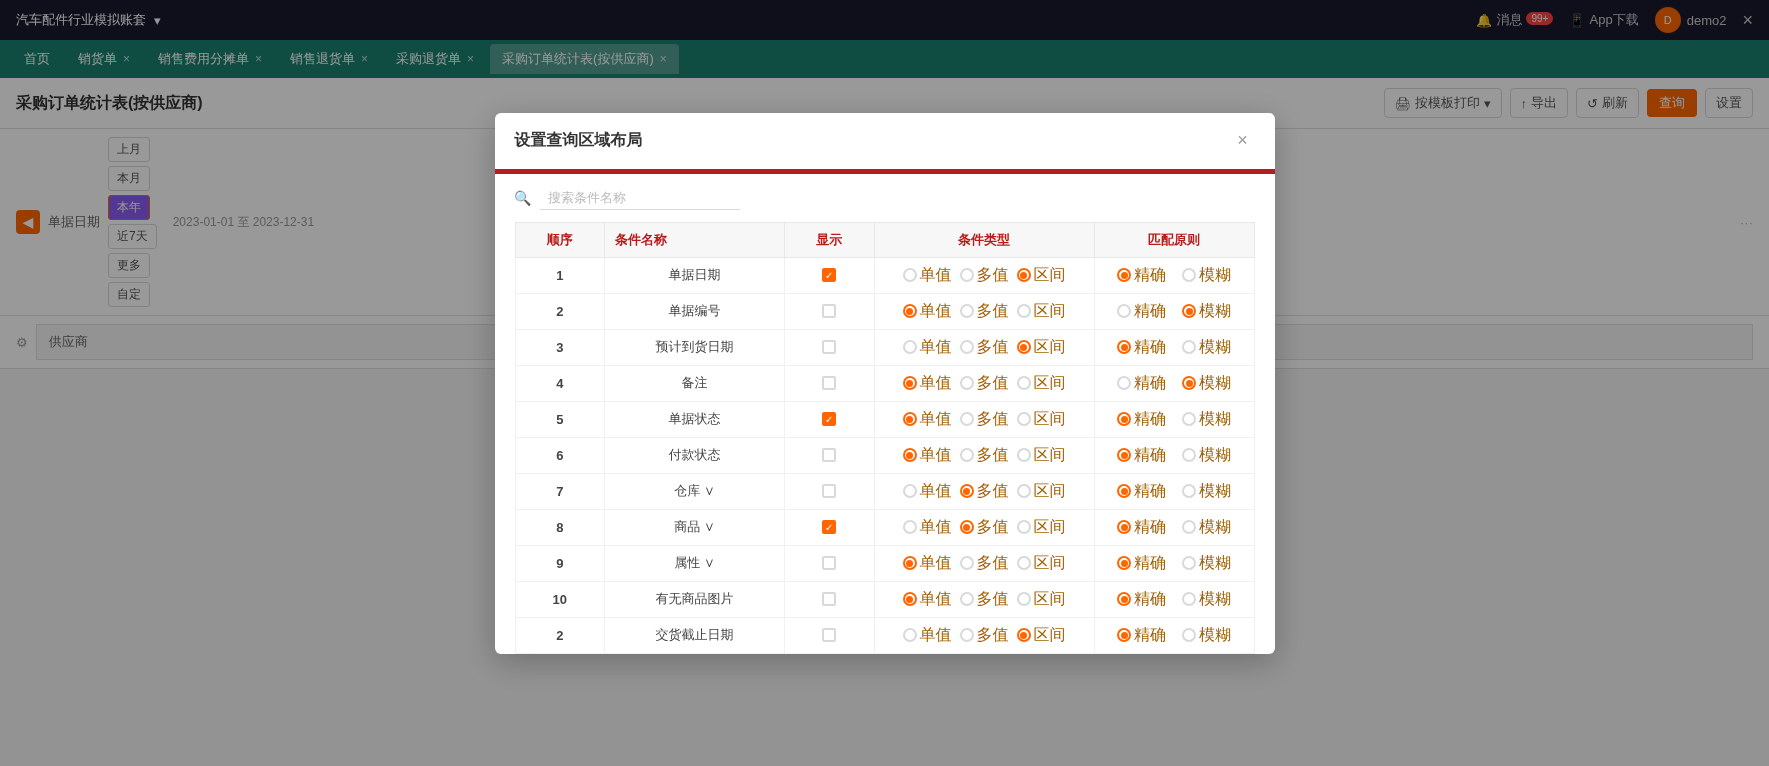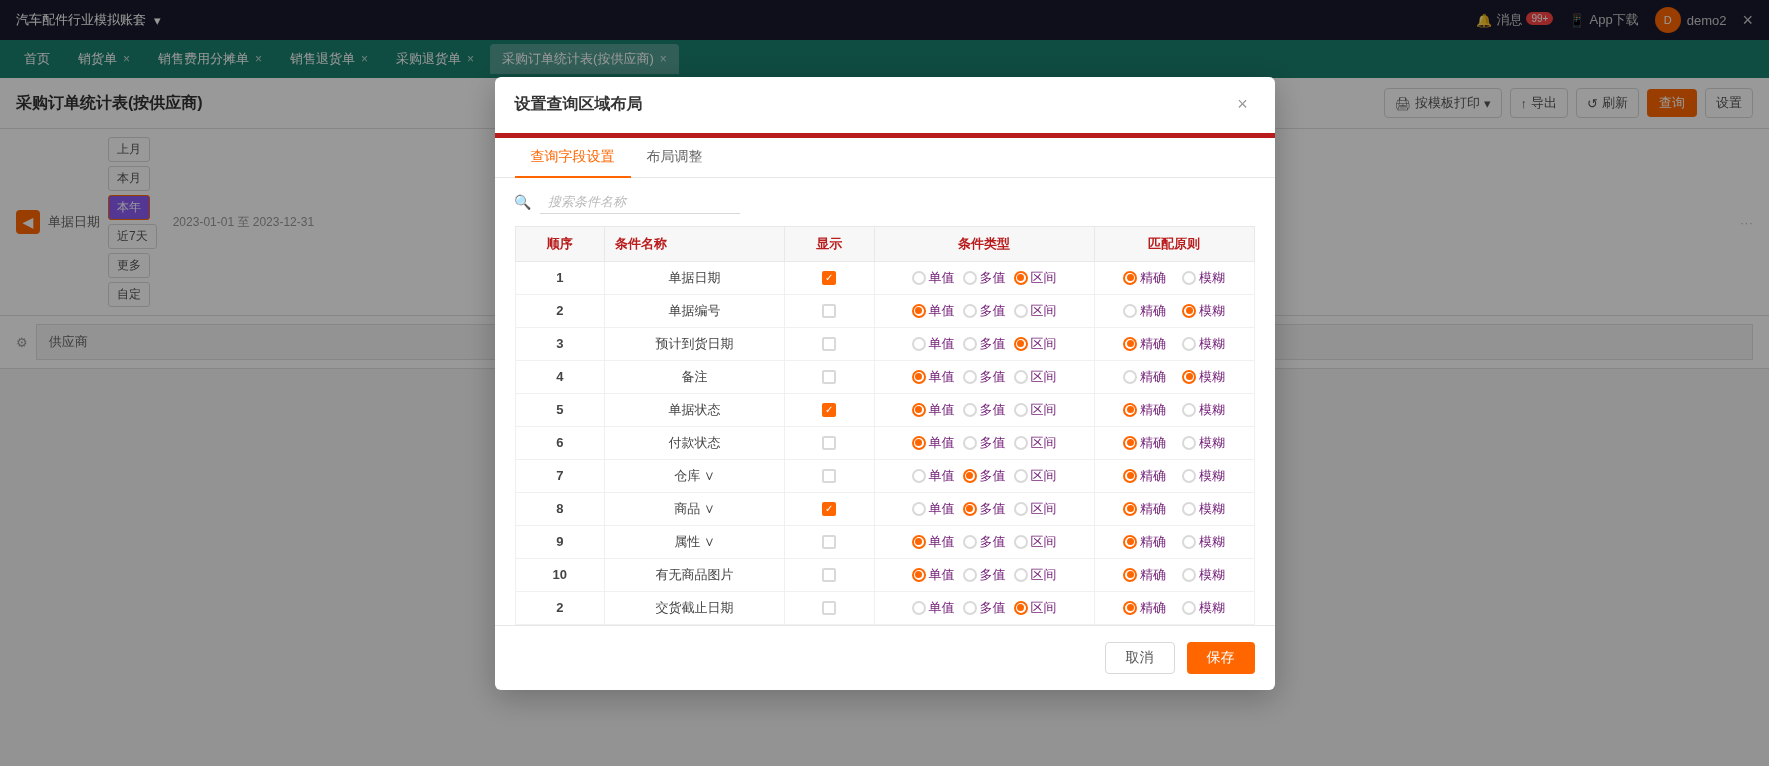--- a/index.html
+++ b/index.html
@@ -453,10 +453,6 @@
       <button class="modal-close">×</button>
     </div>
 
-    <div class="modal-tabs">
-      <div class="modal-tab active">查询字段设置</div>
-      <div class="modal-tab">布局调整</div>
-    </div>
 
     <div class="modal-search">
       <span class="search-icon">🔍</span>

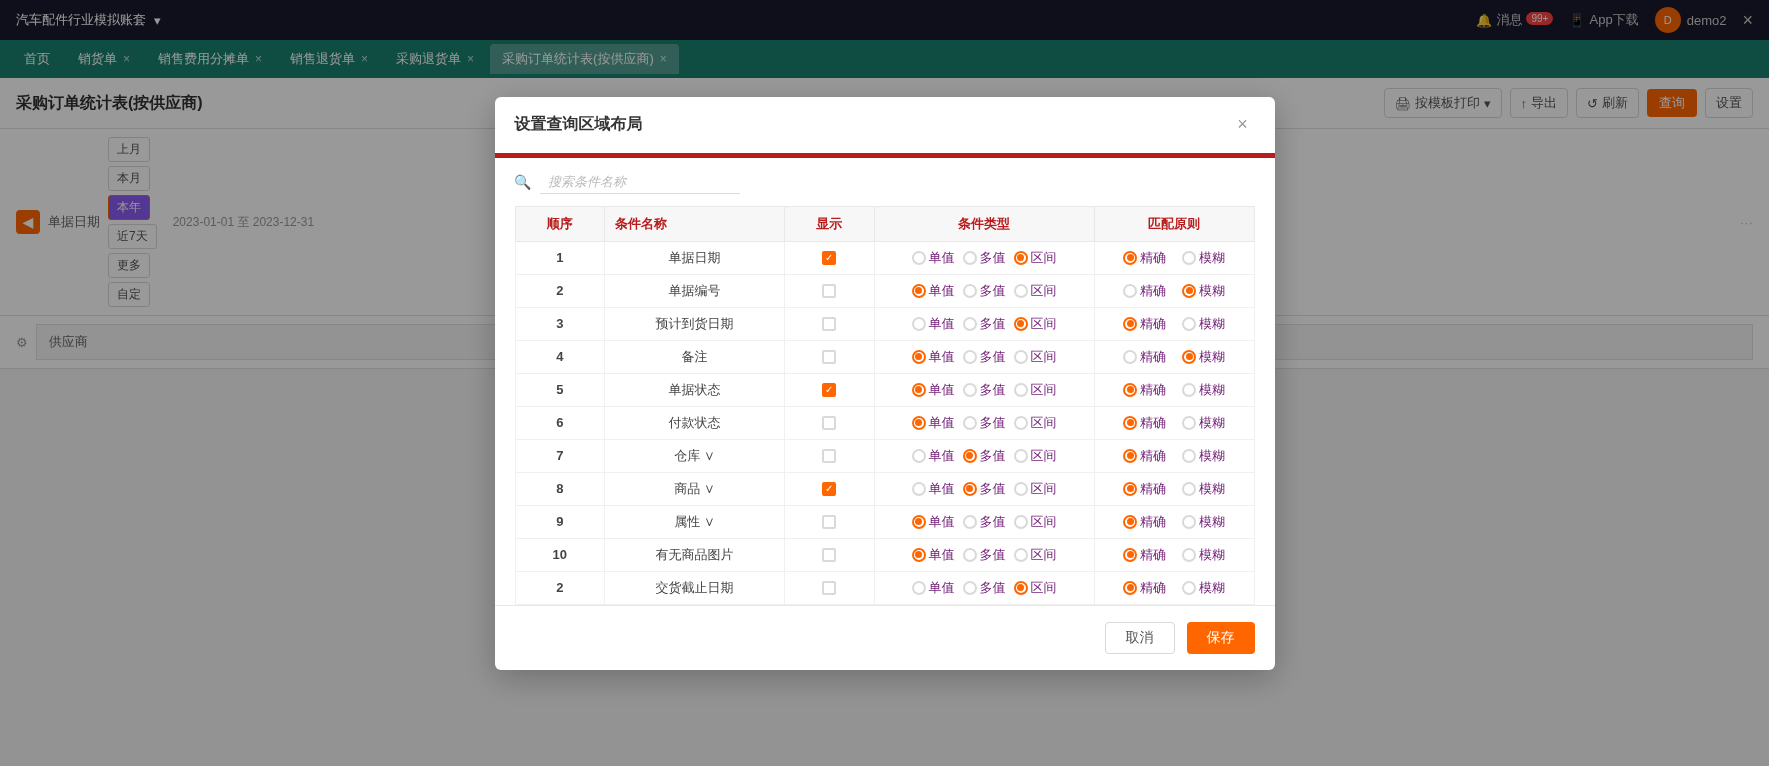--- a/index.html
+++ b/index.html
@@ -205,7 +205,6 @@
       width: 200px;
       outline: none;
       color: #ec4899;
-      font-style: italic;
     }
     .modal-search-input::placeholder { color: #bbb; }
     .search-icon { color: #999; font-size: 14px; }

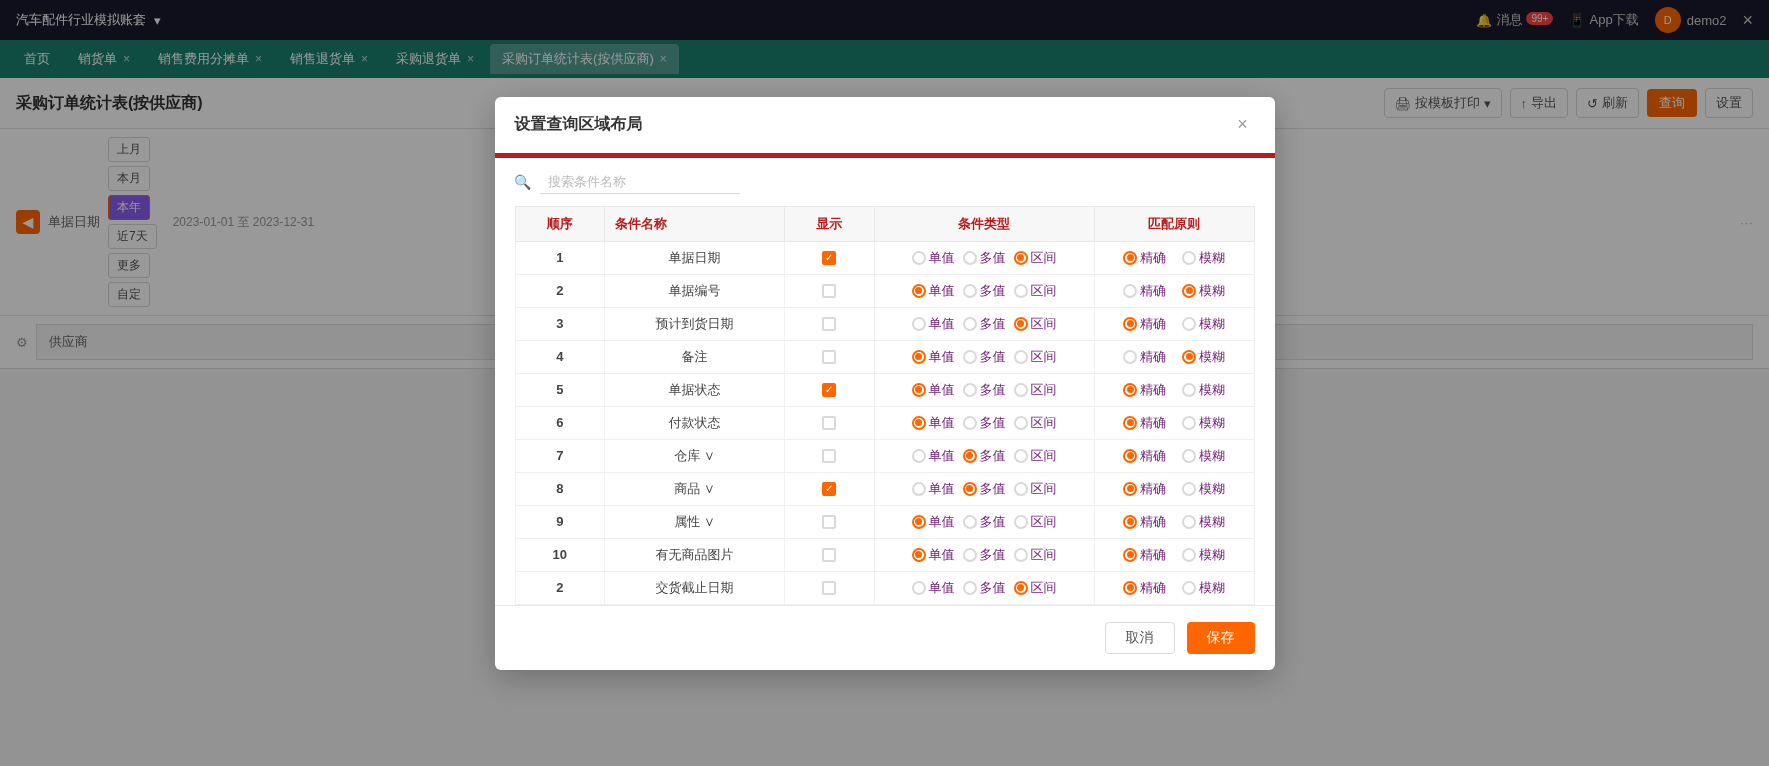--- a/index.html
+++ b/index.html
@@ -276,7 +276,7 @@
       border-radius: 50%;
       background: #f60;
     }
-    .radio-label { font-size: 13px; color: #701a75; }
+    .radio-label { font-size: 16px; color: #a16207; }
 
     
     .checkbox-wrap {

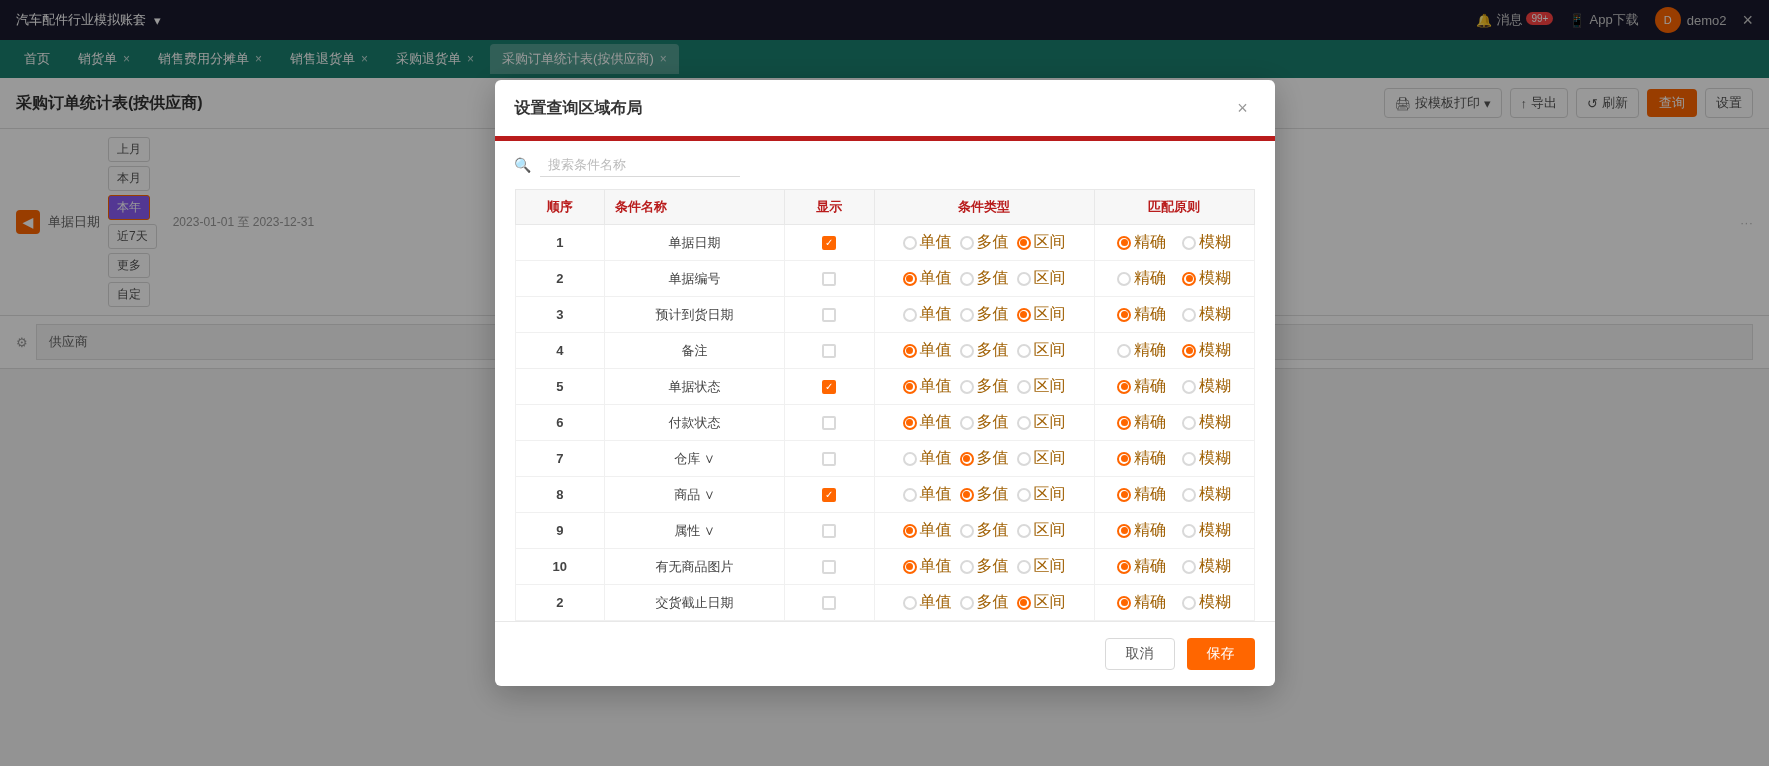--- a/index.html
+++ b/index.html
@@ -881,10 +881,6 @@
       </table>
     </div>
 
-    <div class="modal-footer">
-      <button class="btn-cancel">取消</button>
-      <button class="btn-save">保存</button>
-    </div>
 
   </div>
 </div>

